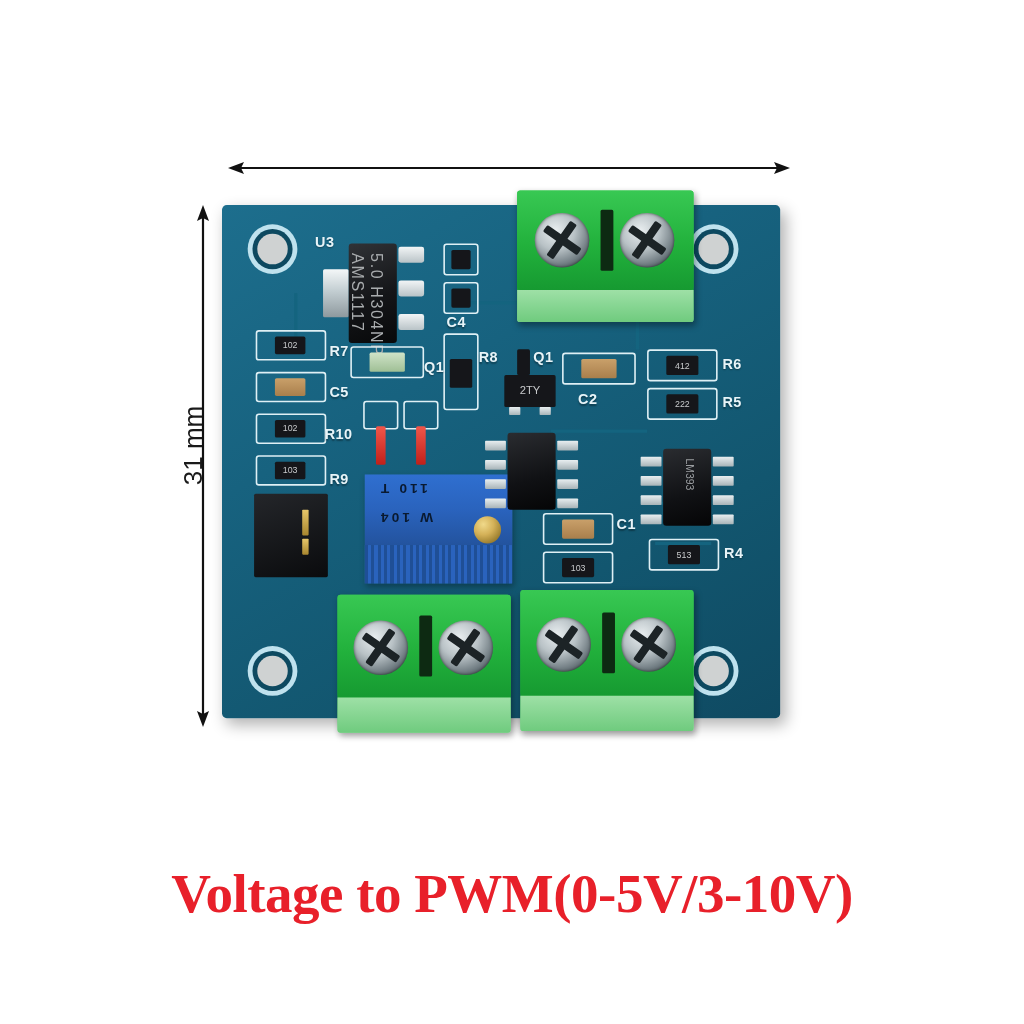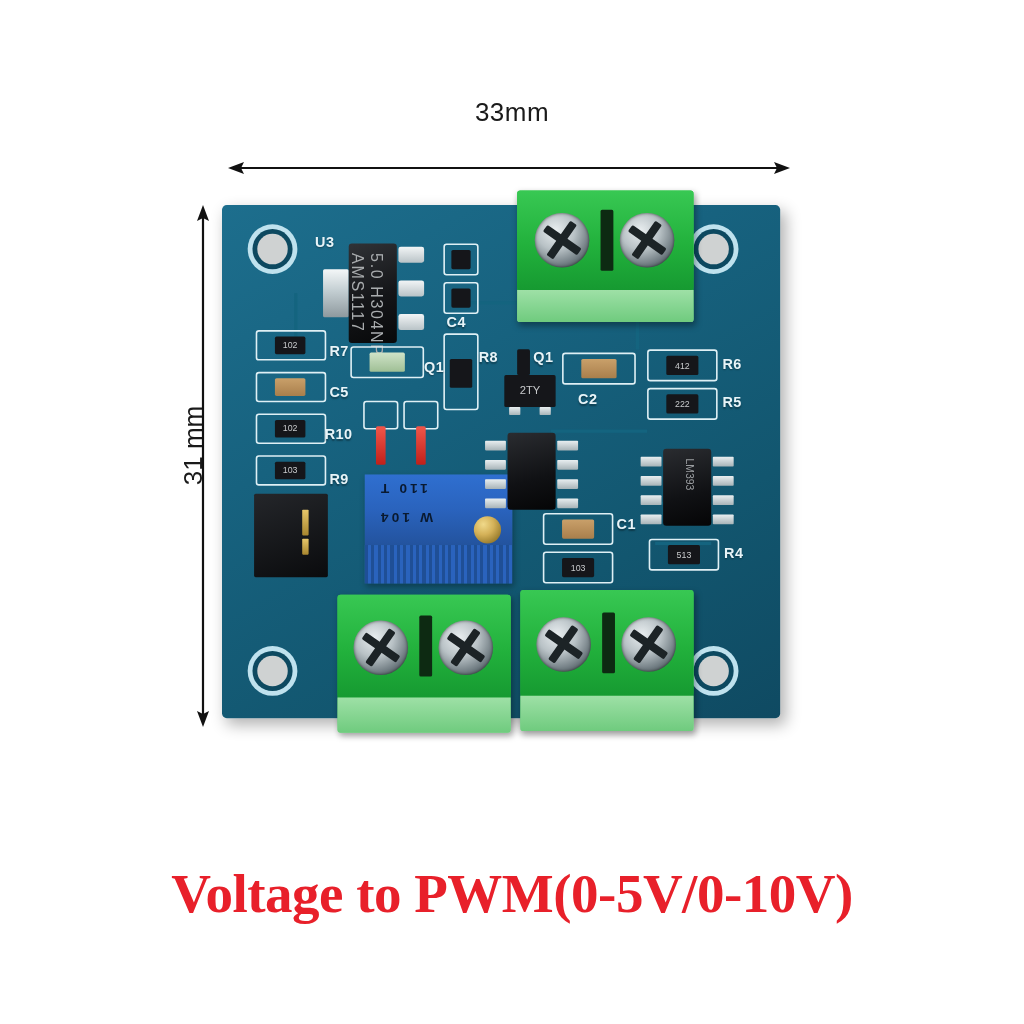--- a/index.html
+++ b/index.html
@@ -267,7 +267,6 @@
 
 <div id="page">
 
-  <div class="dim-label-top">33mm</div>
 
   <svg class="arrow-h" viewBox="0 0 562 16">
     <line x1="10" y1="8" x2="552" y2="8" stroke="#111" stroke-width="2.2"></line>

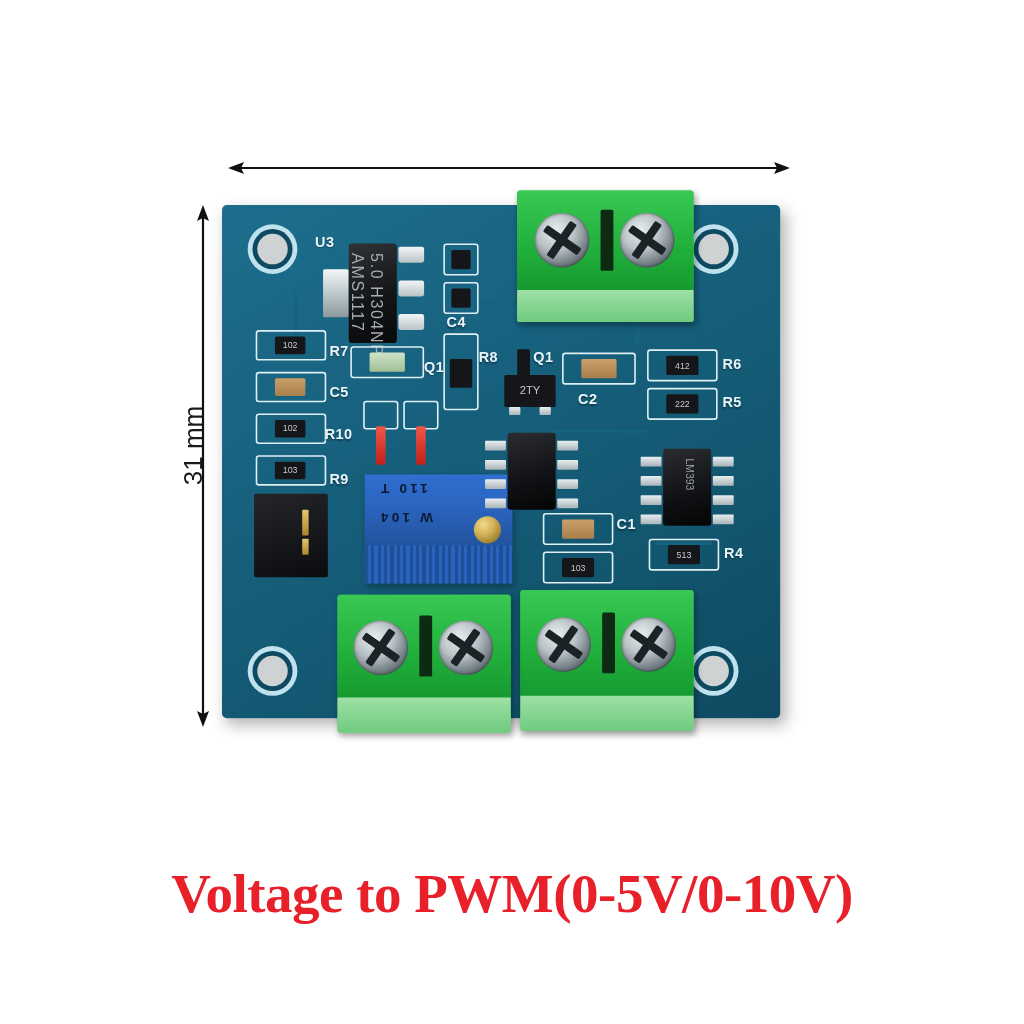--- a/index.html
+++ b/index.html
@@ -431,7 +431,7 @@
     </div>
   </div>
 
-  <div class="caption">Voltage to PWM(0-5V/0-10V)</div>
+  <div class="caption">Voltage to PWM(0-5V/3-10V)</div>
 
 </div>
 

